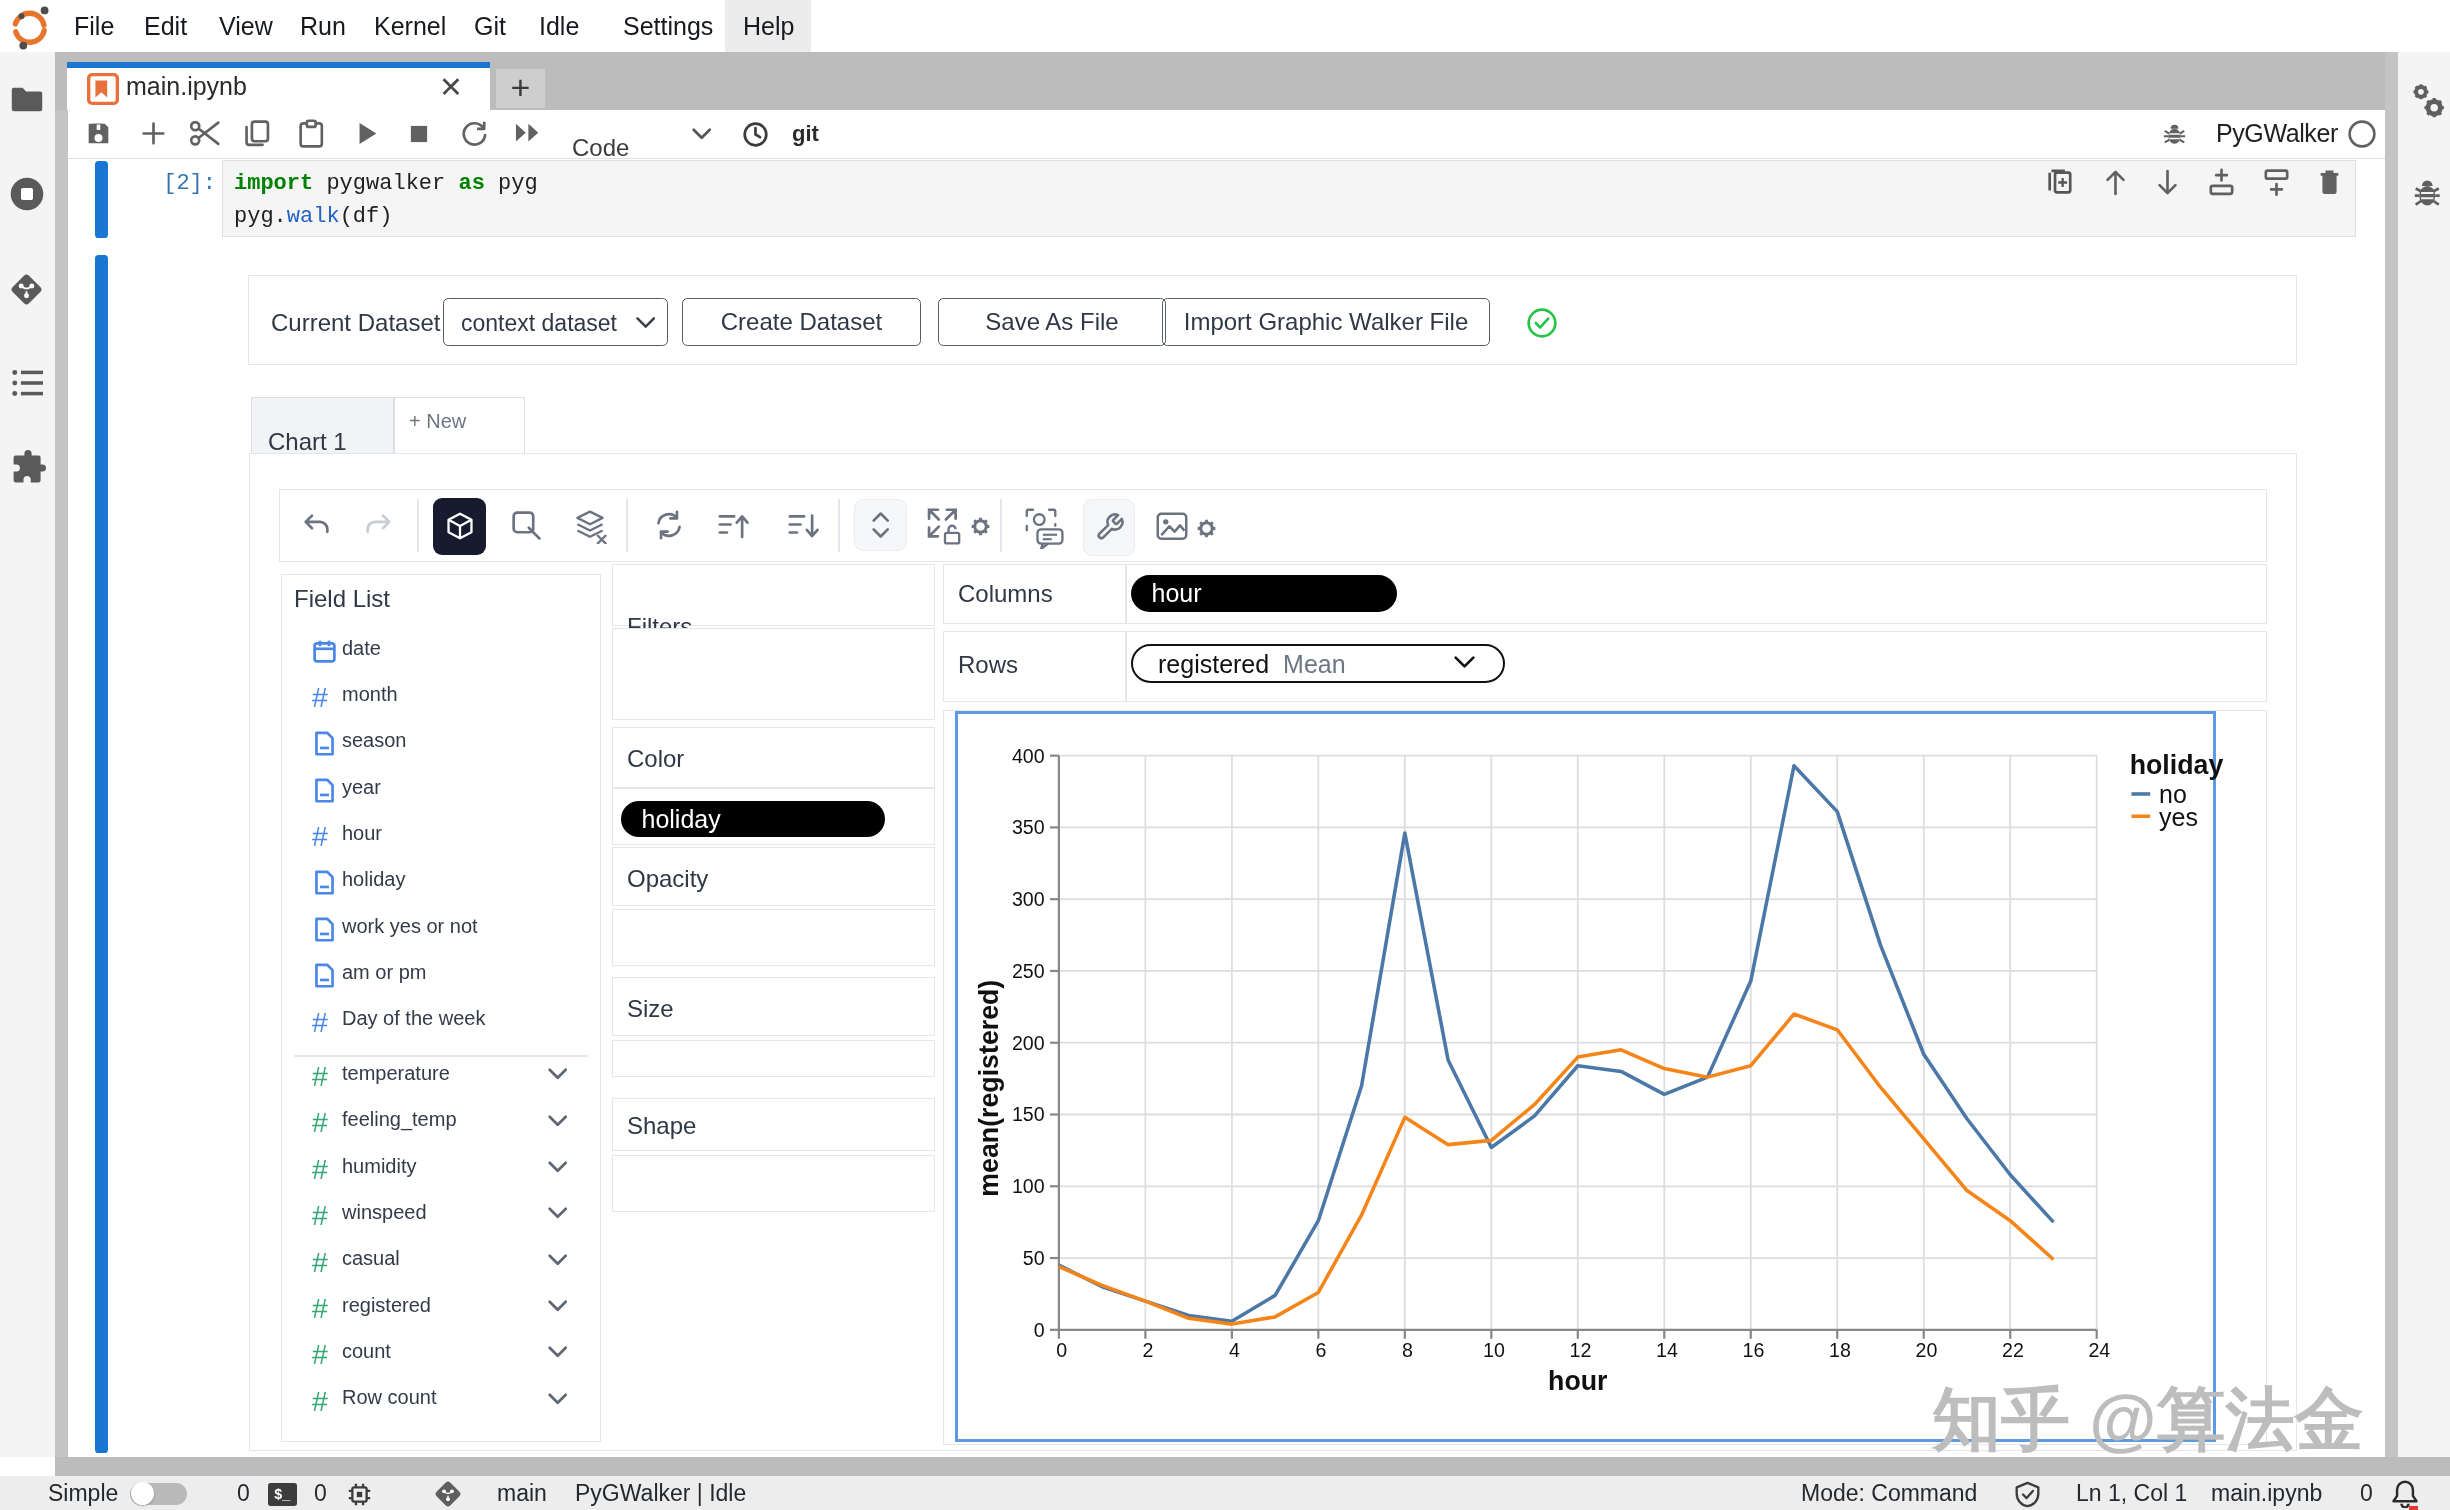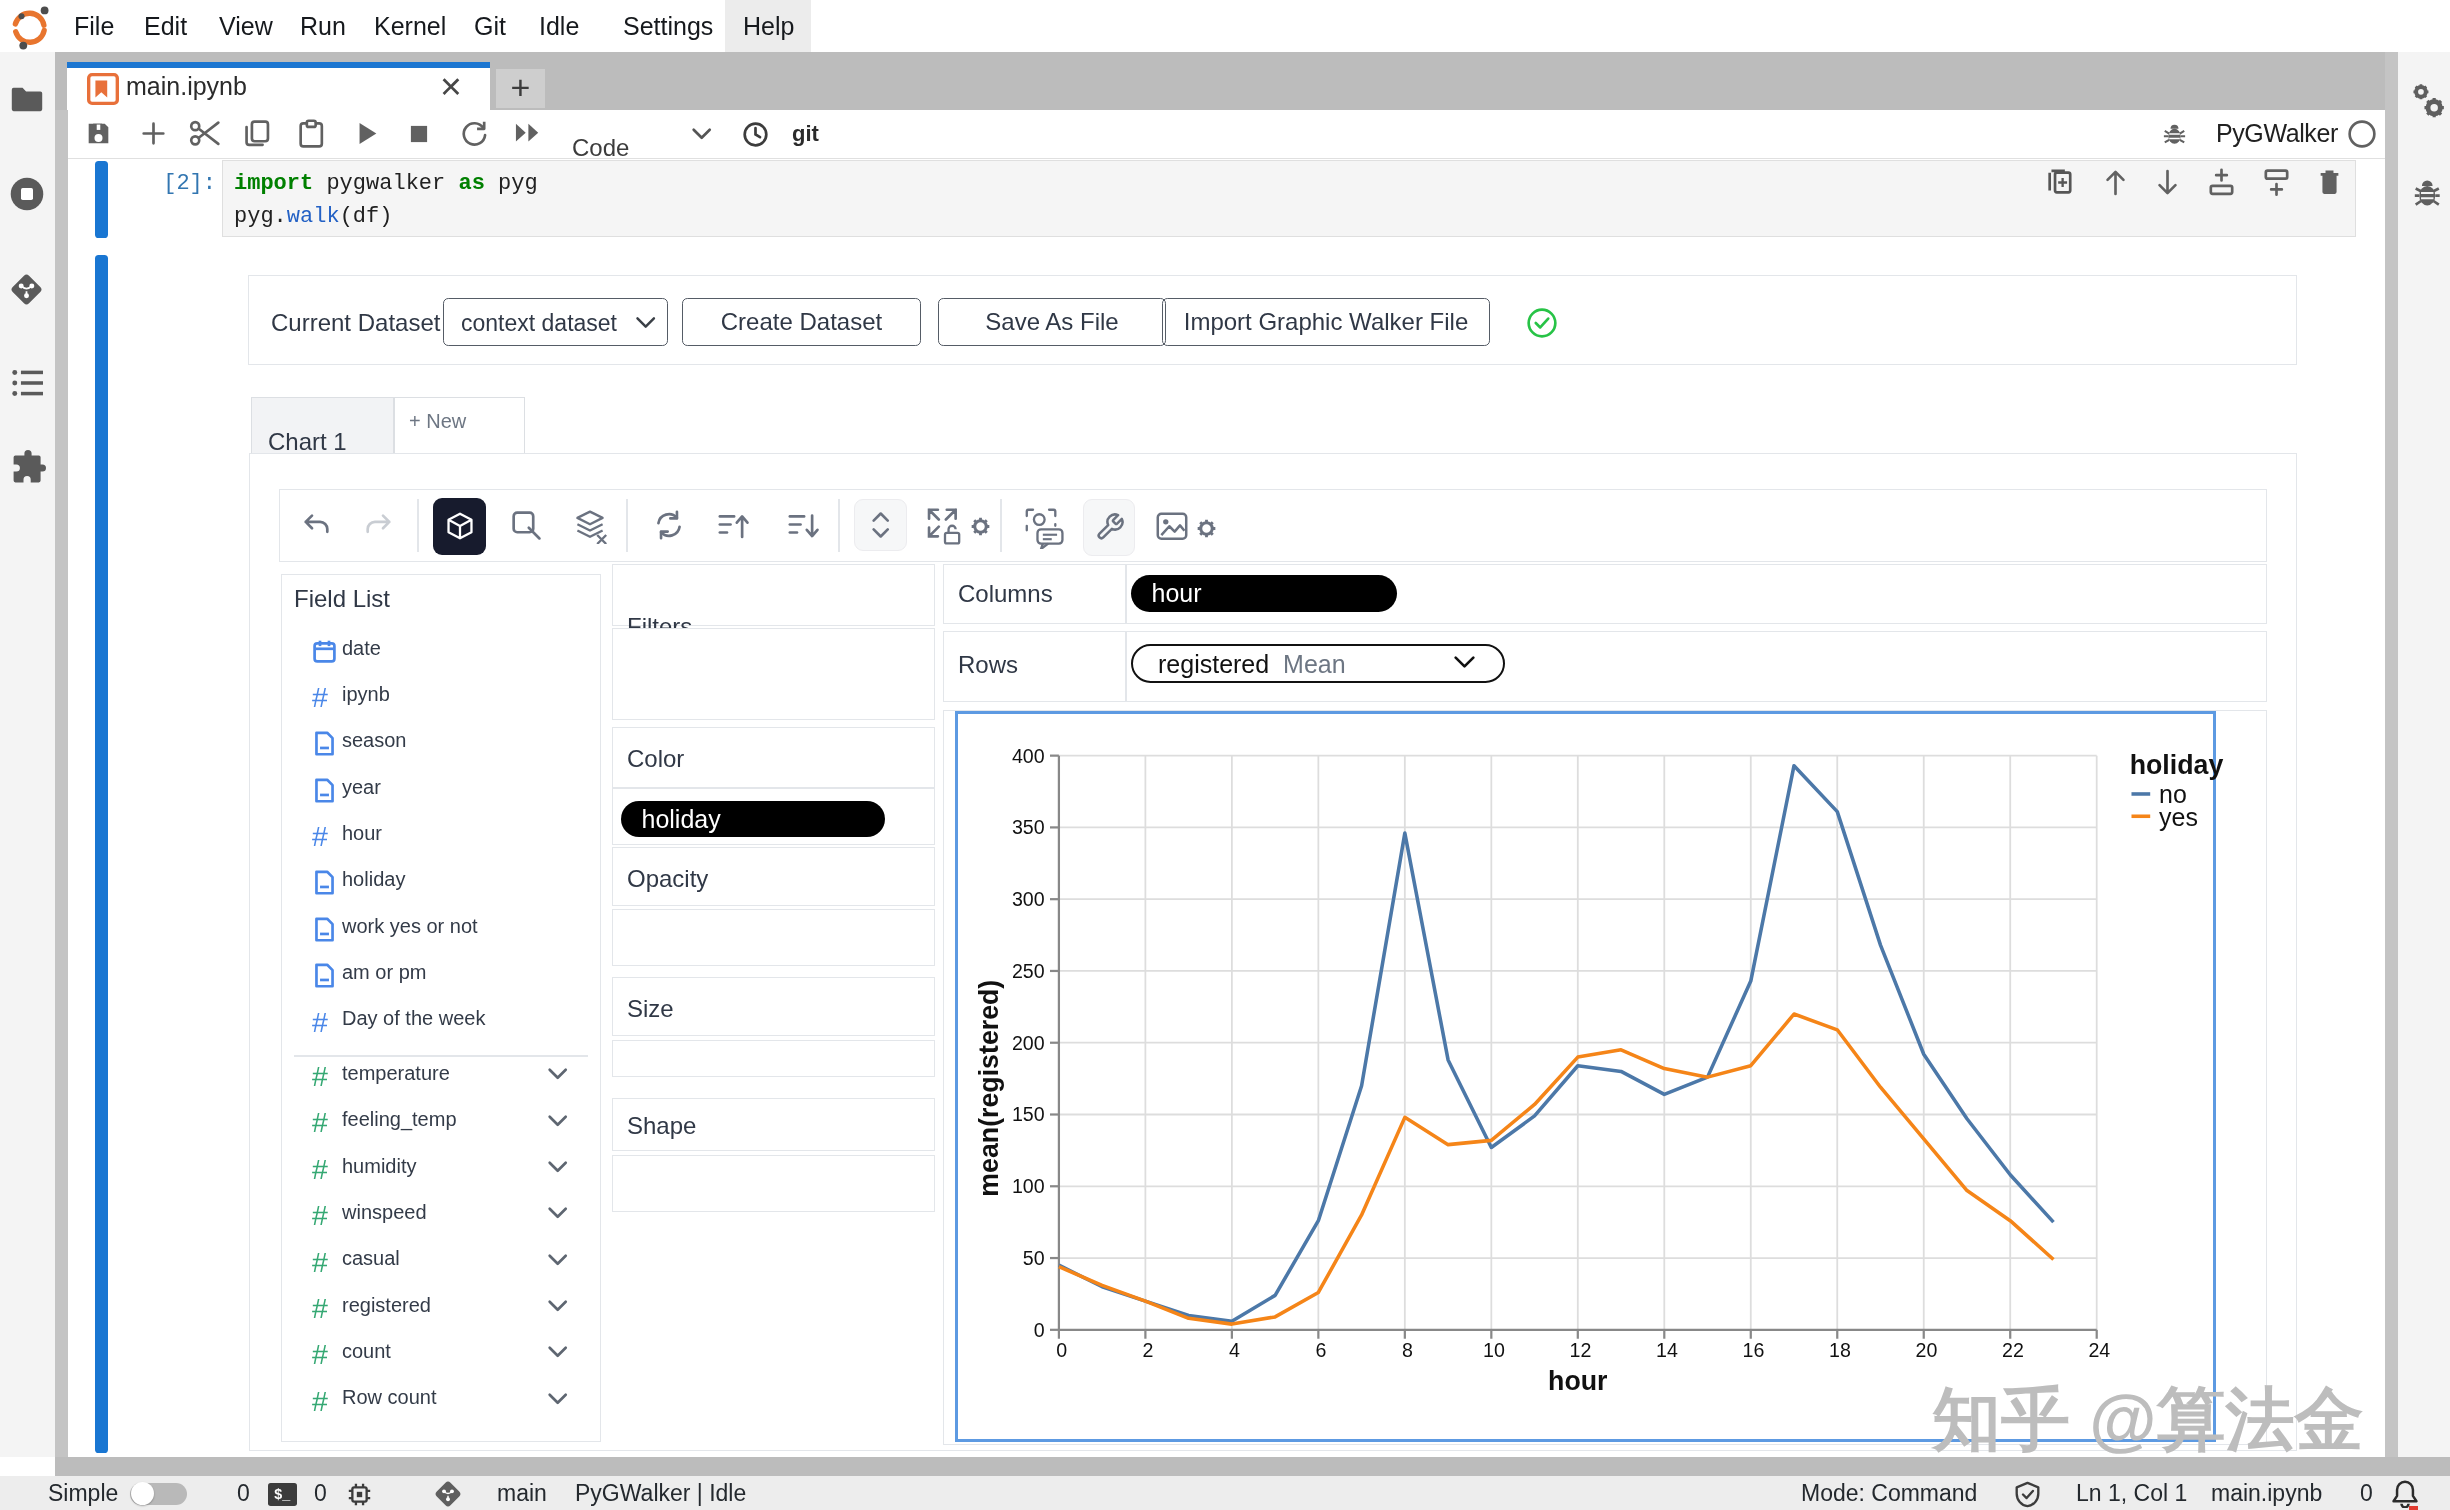--- a/index.html
+++ b/index.html
@@ -398,7 +398,7 @@
     </svg>
 <div class="frow" style="top:637px;">date</div>
 <div class="abs" style="left:312px;top:681px;font-size:28.5px;color:#4a87e8;">#</div>
-<div class="frow" style="top:683px;">ipynb</div>
+<div class="frow" style="top:683px;">month</div>
 <svg class="abs" style="left:312px;top:730px" width="25" height="27" viewBox="0 0 28 30">
       <path d="M5 3 h12 l6 6 v18 h-18 z" fill="none" stroke="#4a87e8" stroke-width="3" stroke-linejoin="round"></path>
       <line x1="9" y1="20" x2="19" y2="20" stroke="#4a87e8" stroke-width="3"></line>

